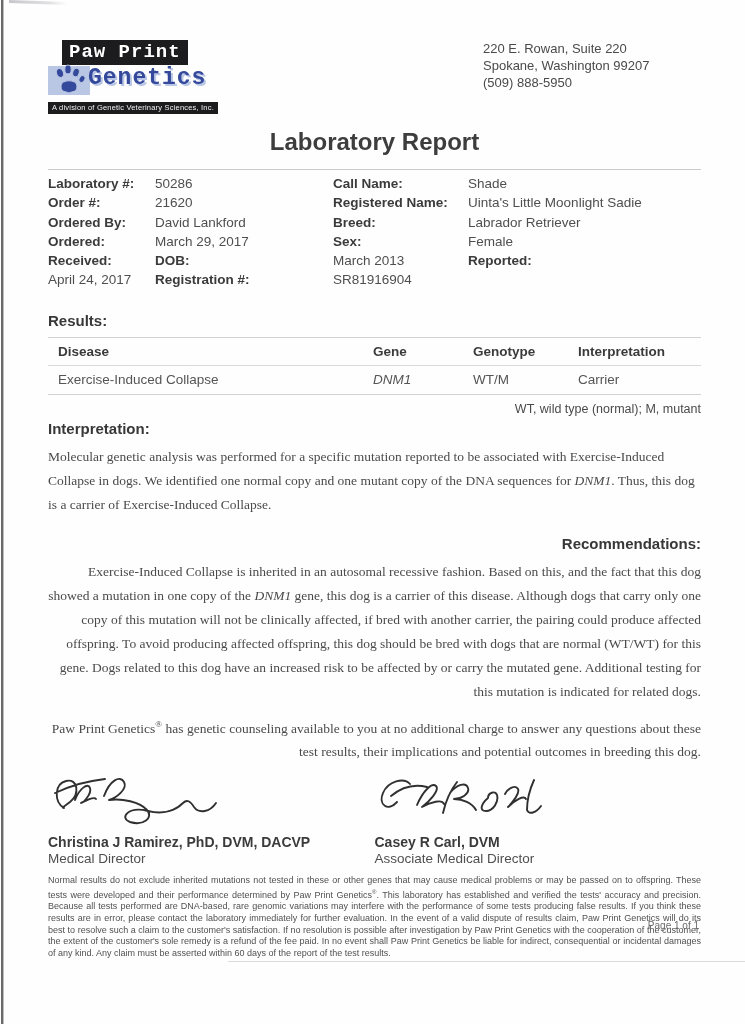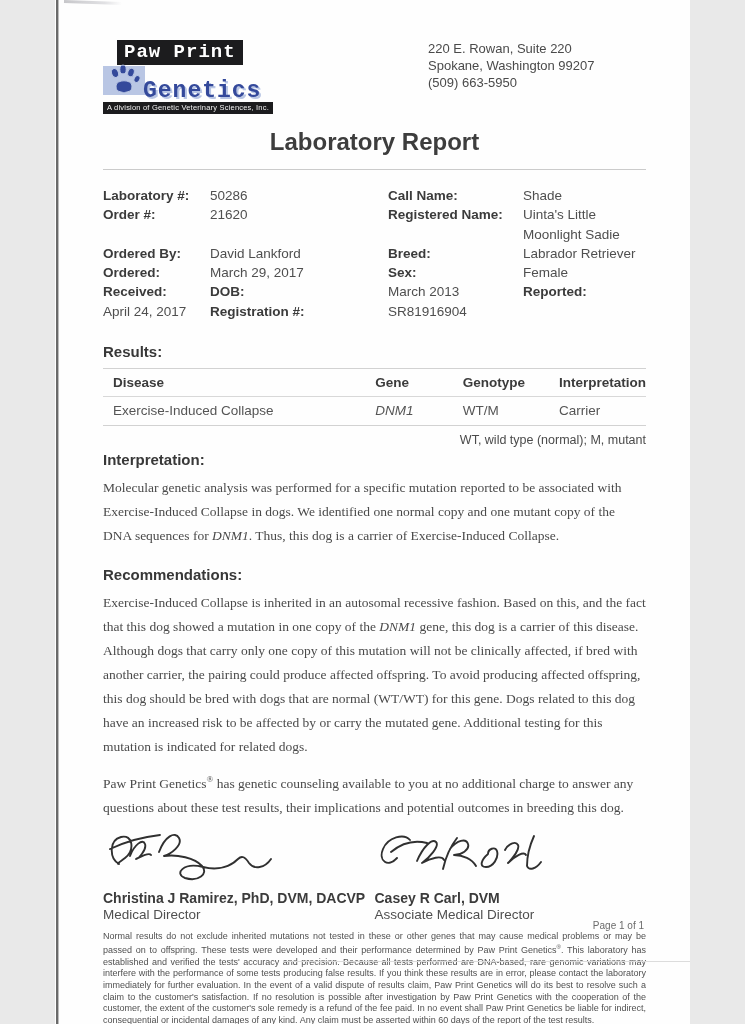--- a/index.html
+++ b/index.html
@@ -5,7 +5,7 @@
   * { margin:0; padding:0; box-sizing:border-box; }
   html,body { background:#e9e9e9; }
   .page {
-    position:relative; width:635px; height:1024px; margin:0 auto;
+    position:relative; width:745px; height:1024px; margin:0 auto;
     background:#fefefe; overflow:hidden;
     font-family:"Liberation Sans", sans-serif; color:#4a4a4a;
   }

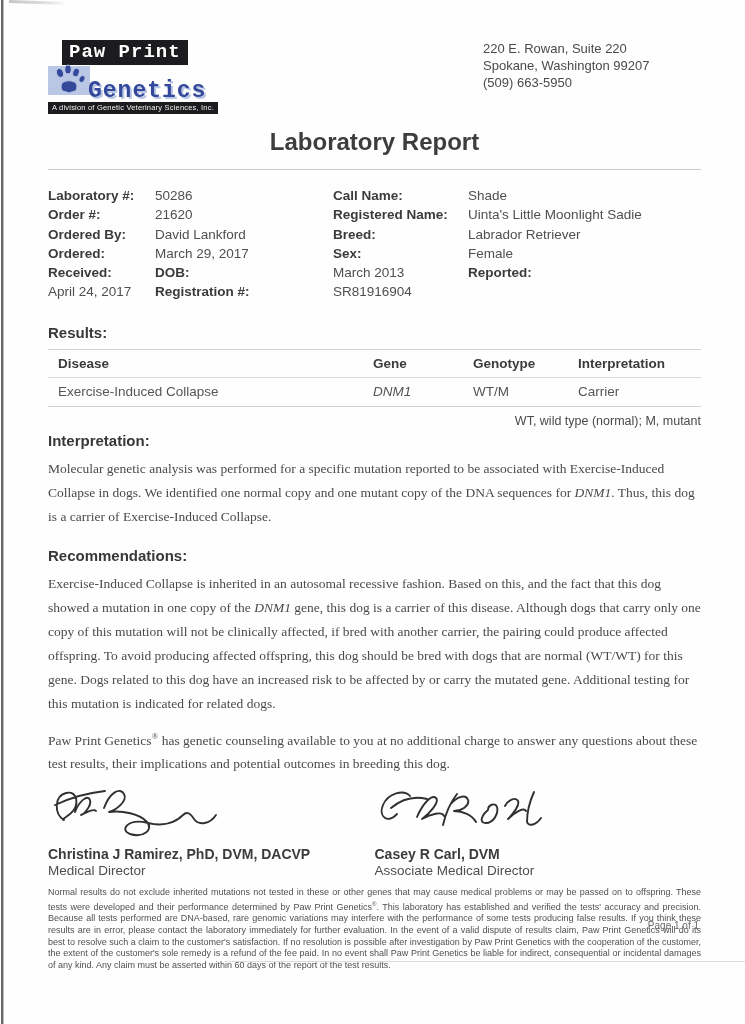--- a/index.html
+++ b/index.html
@@ -30,7 +30,7 @@
   .paw-bg { position:absolute; left:0; top:2px; width:42px; height:29px; background:#b9c6e4; }
   .paw-svg { position:absolute; left:4px; top:0; }
   .logo-genetics {
-    position:absolute; left:40px; top:14px;
+    position:absolute; left:40px; top:1px;
     font-family:"Liberation Mono", monospace; font-weight:bold; font-size:23px; color:#34499b;
     text-shadow:2px 2px 0 #b9c6e4; letter-spacing:1px;
   }

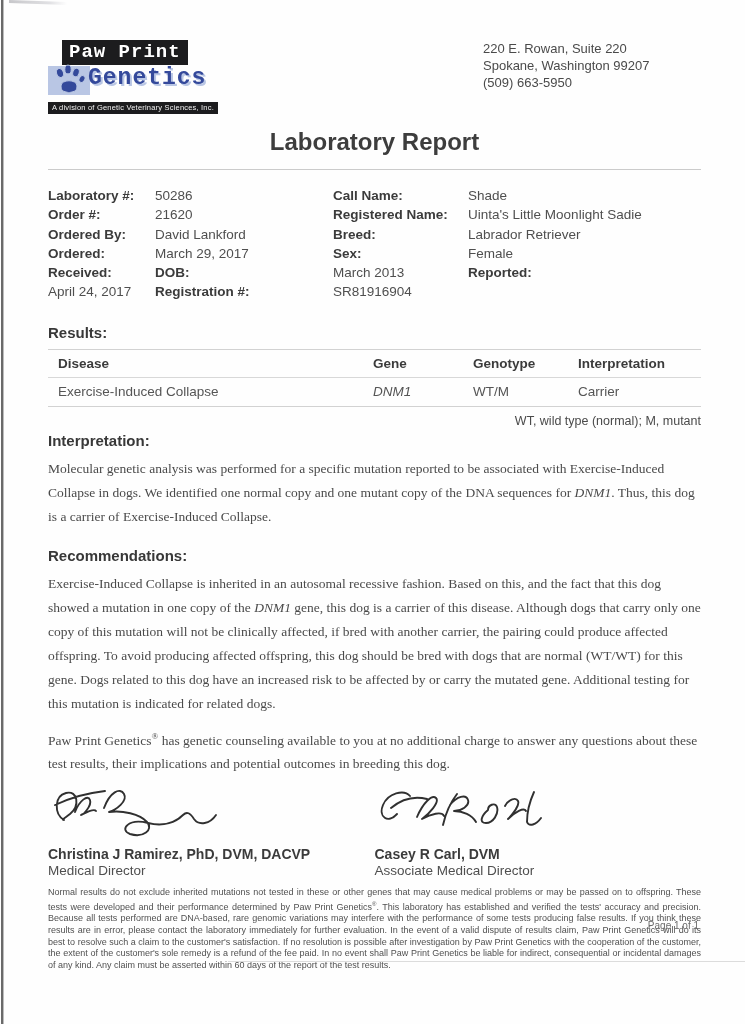--- a/index.html
+++ b/index.html
@@ -111,7 +111,7 @@
       <div class="address">
         <div>220 E. Rowan, Suite 220</div>
         <div>Spokane, Washington 99207</div>
-        <div>(509) 663-5950</div>
+        <div>(509) 888-5950</div>
       </div>
     </div>
 

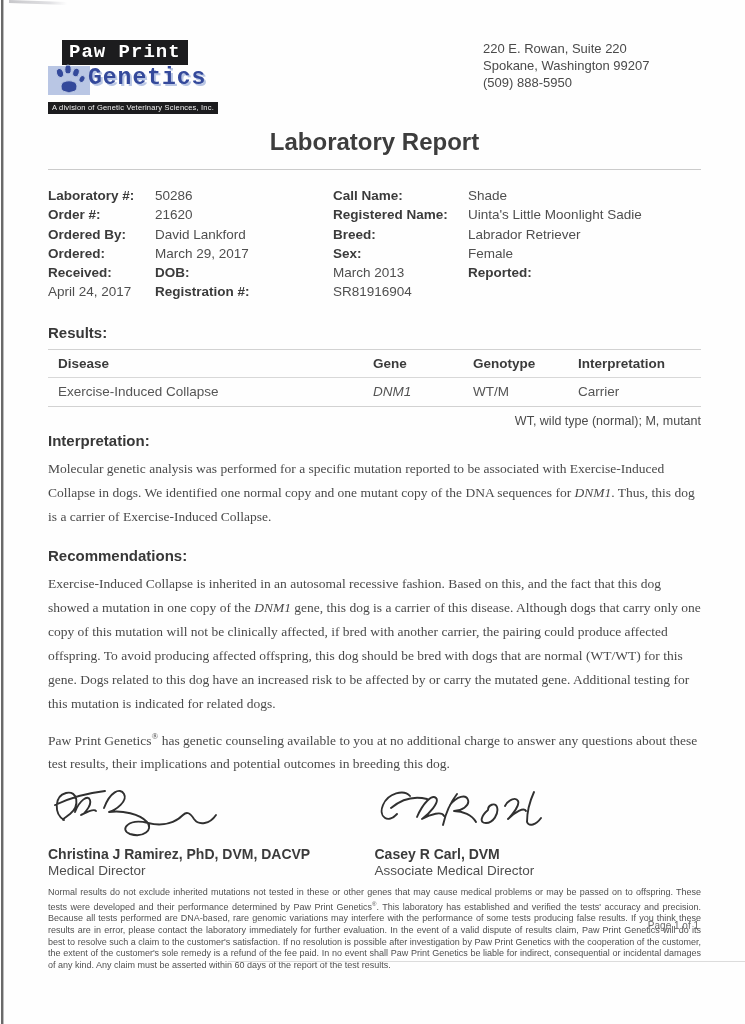--- a/index.html
+++ b/index.html
@@ -45,7 +45,7 @@
   .title-rule { border:none; border-top:1px solid #cbcbcb; margin-top:13px; }
 
   
-  .info-grid { display:grid; grid-template-columns:107px 178px 135px auto; margin-top:16px;
+  .info-grid { display:grid; grid-template-columns:107px 178px 135px auto; margin-top:4px;
     font-size:13.5px; line-height:19.3px; }
   .info-label { font-weight:bold; color:#3b3b3b; }
   .info-value { color:#4f4f4f; }

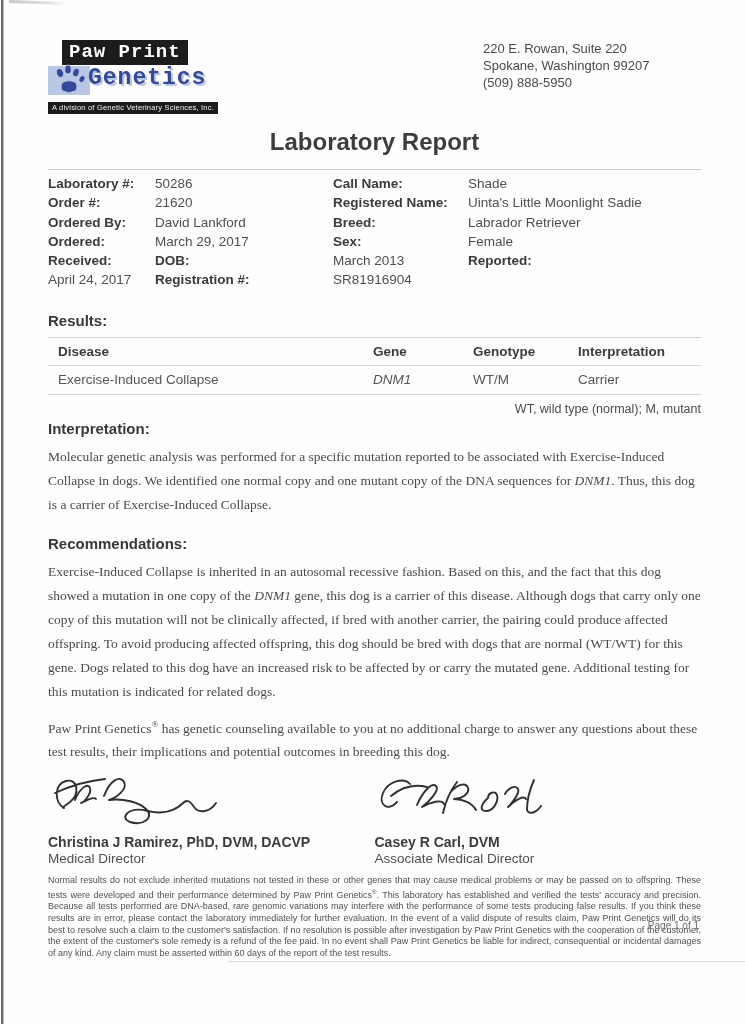--- a/index.html
+++ b/index.html
@@ -177,7 +177,7 @@
       <div class="para"><span>Molecular genetic analysis was performed for a specific mutation reported to be associated with Exercise-Induced Collapse in dogs. We identified one normal copy and one mutant copy of the DNA sequences for </span><em>DNM1</em><span>. Thus, this dog is a carrier of Exercise-Induced Collapse.</span></div>
     </div>
 
-    <div class="text-section" style="margin-top:18px;">
+    <div class="text-section" style="margin-top:18px;text-align:right;">
       <div class="section-heading">Recommendations:</div>
       <div class="para"><span>Exercise-Induced Collapse is inherited in an autosomal recessive fashion. Based on this, and the fact that this dog showed a mutation in one copy of the </span><em>DNM1</em><span> gene, this dog is a carrier of this disease. Although dogs that carry only one copy of this mutation will not be clinically affected, if bred with another carrier, the pairing could produce affected offspring. To avoid producing affected offspring, this dog should be bred with dogs that are normal (WT/WT) for this gene. Dogs related to this dog have an increased risk to be affected by or carry the mutated gene. Additional testing for this mutation is indicated for related dogs.</span></div>
       <div class="para"><span>Paw Print Genetics</span><sup>®</sup><span> has genetic counseling available to you at no additional charge to answer any questions about these test results, their implications and potential outcomes in breeding this dog.</span></div>

